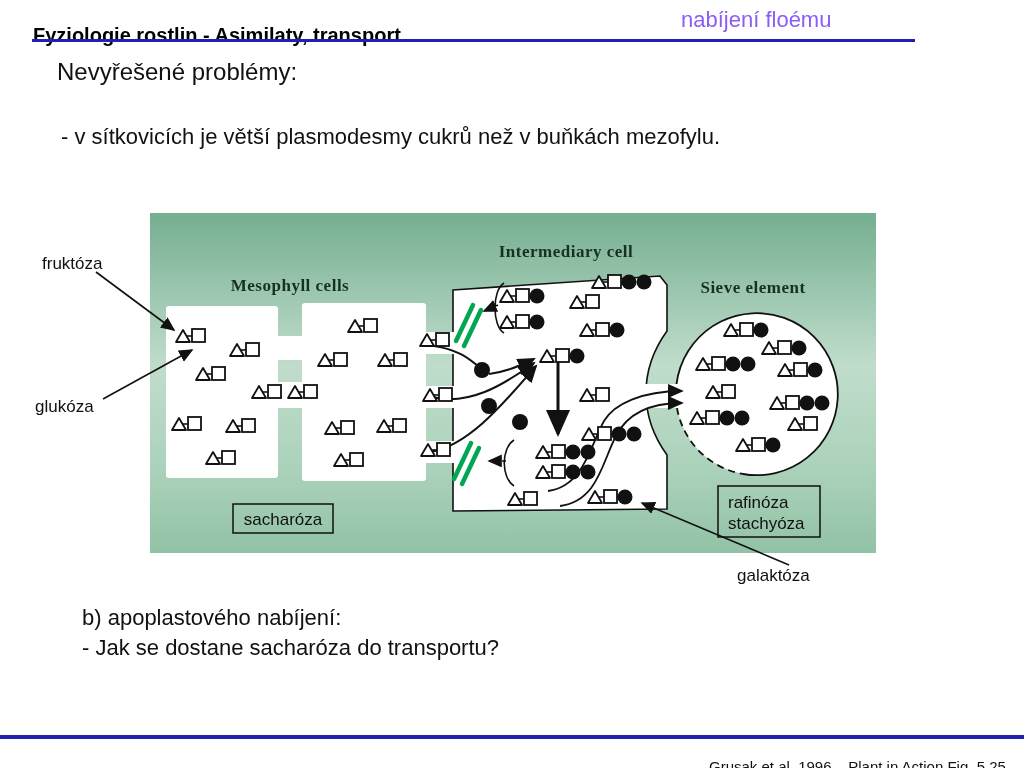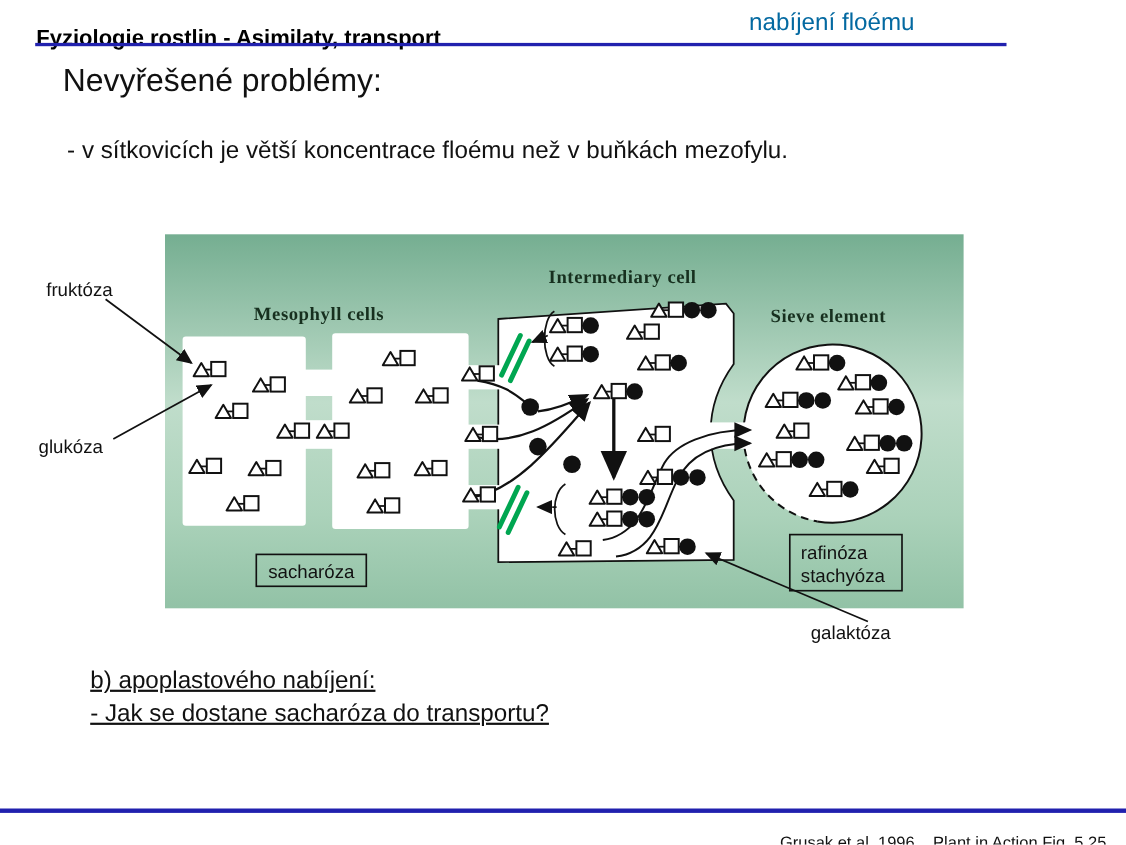--- a/index.html
+++ b/index.html
@@ -7,7 +7,7 @@
          font-family:"Liberation Sans","DejaVu Sans",sans-serif;color:#111;}
   .abs{position:absolute;}
   .title{left:33px;top:24px;font-size:20px;font-weight:bold;color:#000;}
-  .topic{left:681px;top:7px;font-size:22px;color:#0369a1;}
+  .topic{left:681px;top:7px;font-size:22px;color:#8b5cf6;}
   .rule-top{left:32px;top:39px;width:883px;height:3px;background:#2121ae;}
   .rule-bottom{left:0px;top:735px;width:1024px;height:4px;background:#2121ae;}
   .intro{left:57px;top:58px;font-size:29px;text-align:center;}

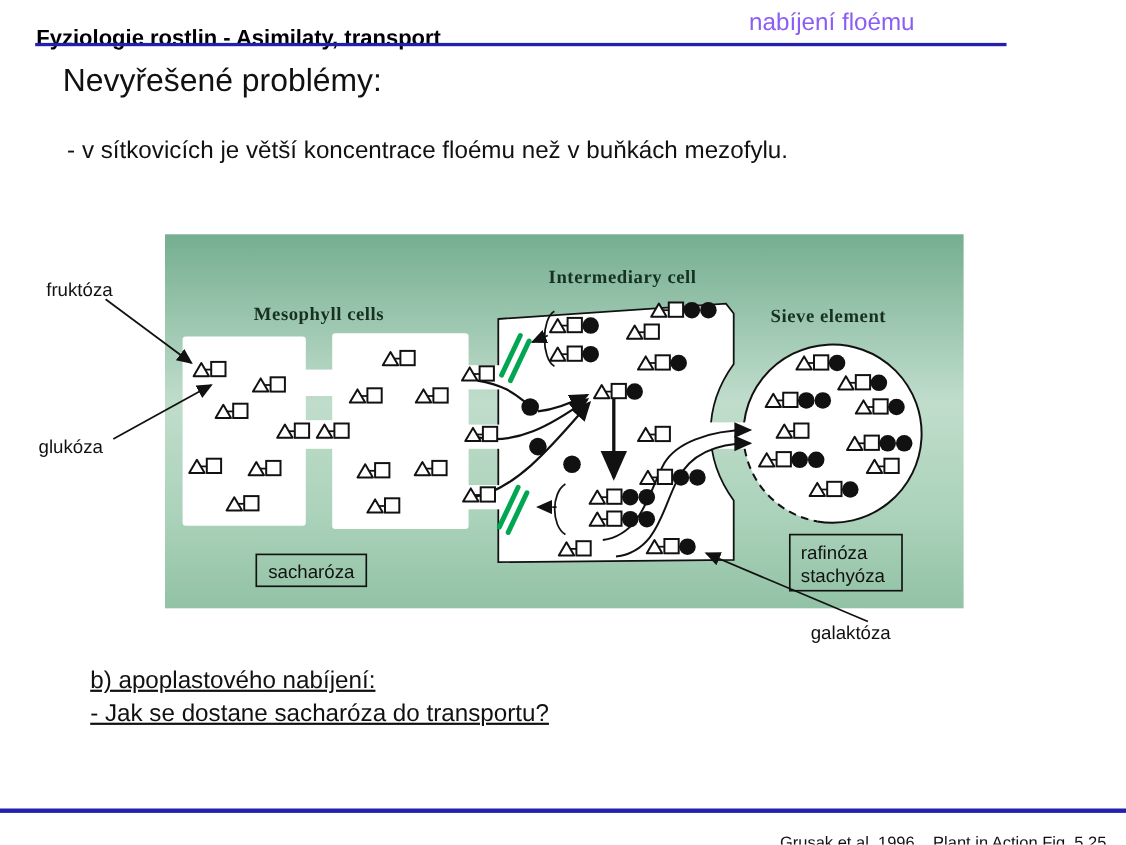--- a/index.html
+++ b/index.html
@@ -10,7 +10,7 @@
   .topic{left:681px;top:7px;font-size:22px;color:#8b5cf6;}
   .rule-top{left:32px;top:39px;width:883px;height:3px;background:#2121ae;}
   .rule-bottom{left:0px;top:735px;width:1024px;height:4px;background:#2121ae;}
-  .intro{left:57px;top:58px;font-size:29px;text-align:center;}
+  .intro{left:57px;top:58px;font-size:24px;text-align:center;}
   .block-a{left:57px;top:122px;font-size:22px;line-height:29px;}
   .block-a .l1{padding-left:4px;}
   .block-a .l2{padding-left:14px;}

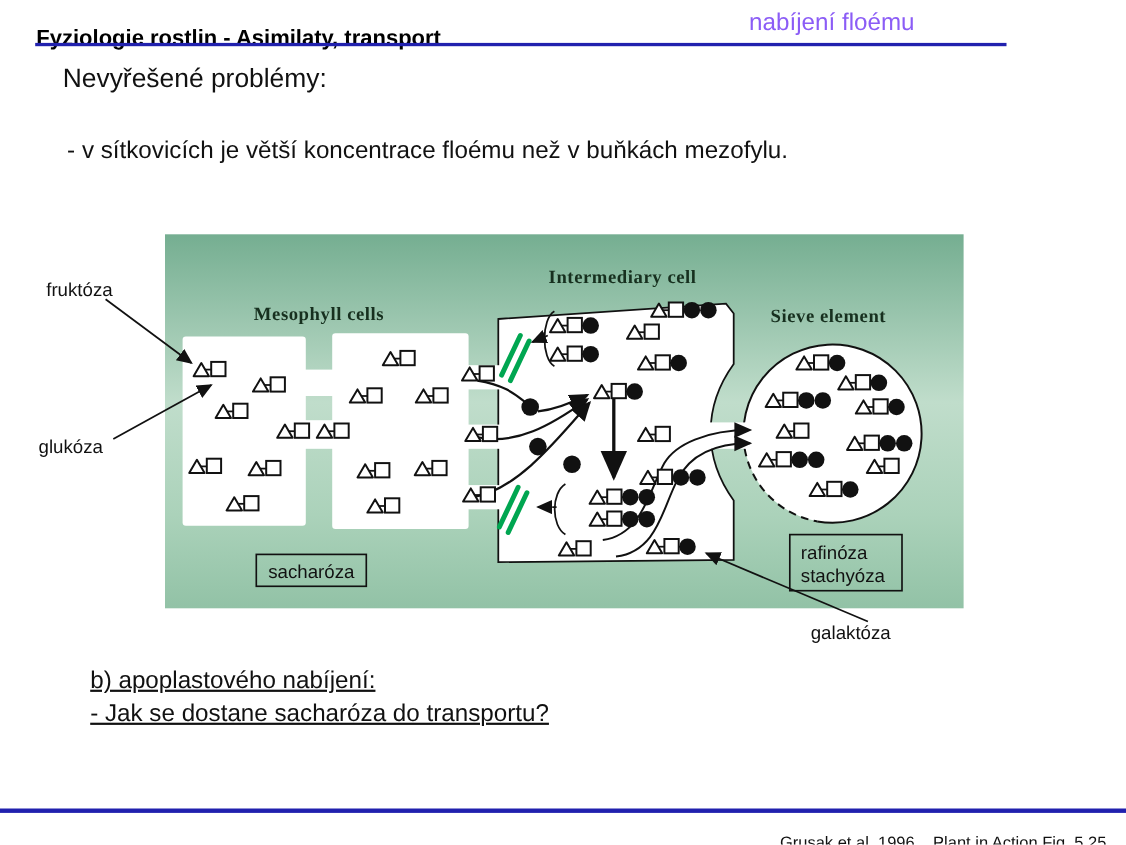--- a/index.html
+++ b/index.html
@@ -35,7 +35,7 @@
   <div class="abs intro">Nevyřešené problémy:</div>
 
   <div class="abs block-a">
-    <div class="l1">- v sítkovicích je větší koncentrace floému než v buňkách mezofylu.</div>
+    <div class="l1">- v sítkovicích je větší plasmodesmy cukrů než v buňkách mezofylu.</div>
   </div>
 
   <svg class="abs figure-svg" viewBox="0 200 1024 400" xmlns="http://www.w3.org/2000/svg">

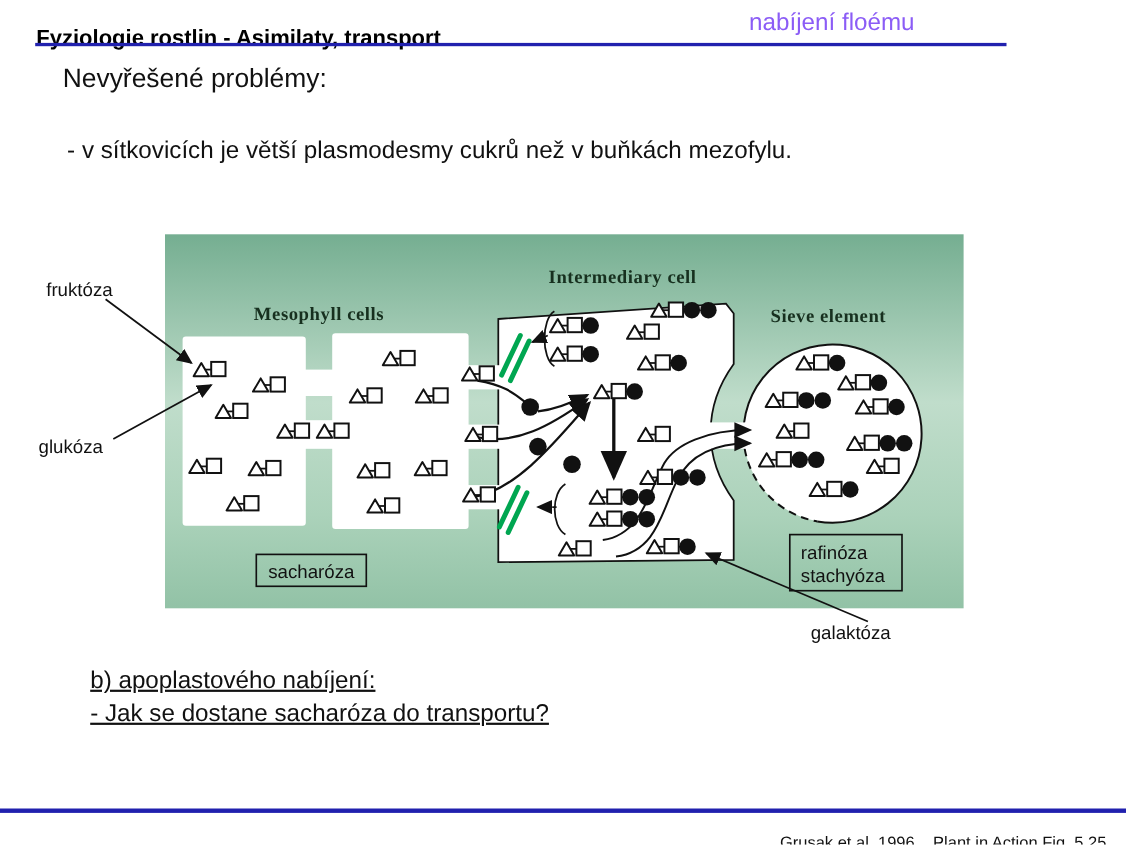--- a/index.html
+++ b/index.html
@@ -14,7 +14,7 @@
   .block-a{left:57px;top:122px;font-size:22px;line-height:29px;}
   .block-a .l1{padding-left:4px;}
   .block-a .l2{padding-left:14px;}
-  .block-b{left:82px;top:603px;font-size:22px;line-height:30px;text-decoration:underline;}
+  .block-b{left:82px;top:603px;font-size:22px;line-height:30px;}
   .citation{right:14px;top:740px;font-size:15px;white-space:pre;margin-top:18px;}
   .figure-svg{left:0;top:200px;width:1024px;height:400px;}
   text{font-family:"Liberation Sans","DejaVu Sans",sans-serif;}

